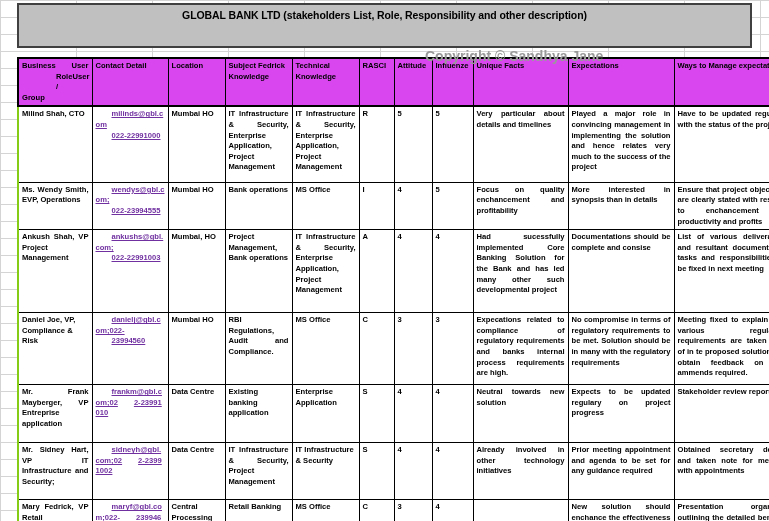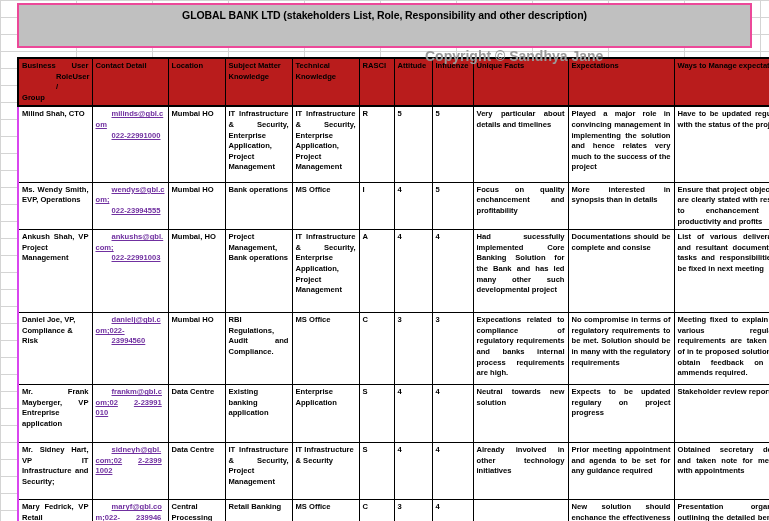--- a/index.html
+++ b/index.html
@@ -43,7 +43,7 @@
     width: 735px;
     height: 45px;
     background: #c0c0c0;
-    border: 2px solid #ec4899;
+    border: 2px solid #404040;
     box-sizing: border-box;
     z-index: 2;
   }

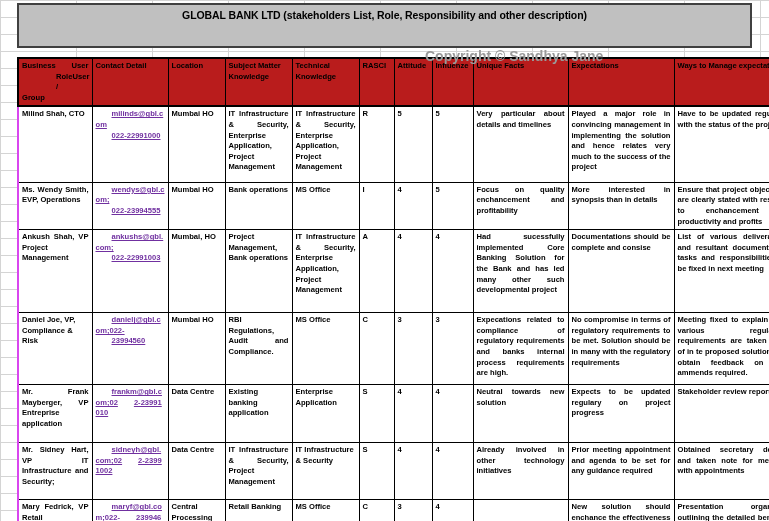--- a/index.html
+++ b/index.html
@@ -97,7 +97,7 @@
     overflow: hidden;
   }
   table.stk thead th {
-    background: #b91c1c;
+    background: #d946ef;
     text-align: left;
     height: 36px;
     border-top: 2px solid #000000;

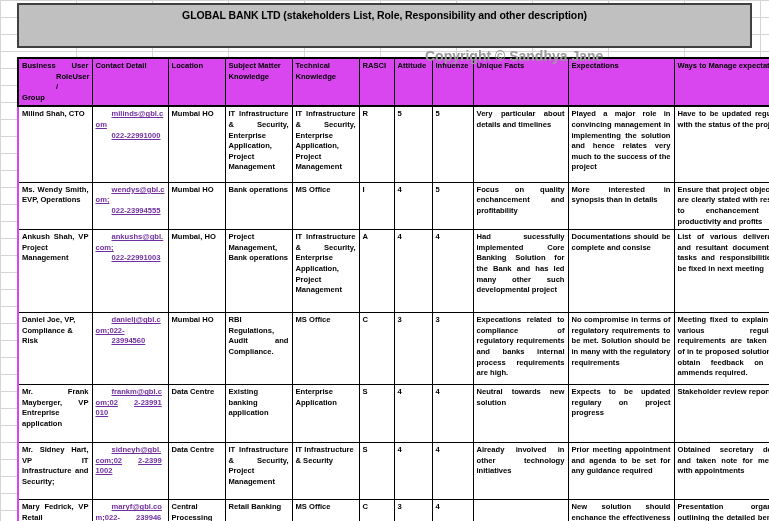--- a/index.html
+++ b/index.html
@@ -183,7 +183,7 @@
           </th>
           <th>Contact Detail</th>
           <th>Location</th>
-          <th>Subject Matter Knowledge</th>
+          <th>Subject Fedrick Knowledge</th>
           <th>Technical Knowledge</th>
           <th>RASCI</th>
           <th>Attitude</th>

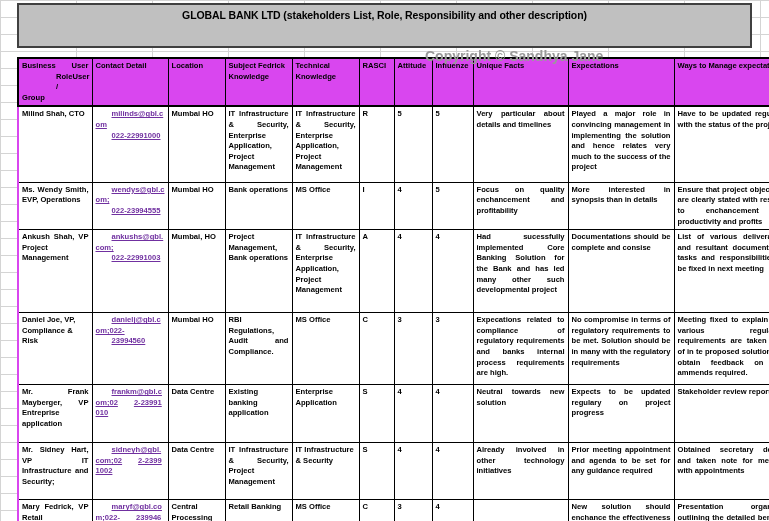--- a/index.html
+++ b/index.html
@@ -106,7 +106,7 @@
   table.stk thead th.first { border-left: 2px solid #000000; }
   table.stk thead th.last  { border-right: 2px solid #000000; }
 
-  table.stk tbody td.first { border-left: 2px solid #d946ef; }
+  table.stk tbody td.first { border-left: 2px solid #84cc16; }
   table.stk tbody td.last  { border-right: 2px solid #000000; }
   table.stk tbody tr.last-row td { border-bottom: 2px solid #000000; }
 

